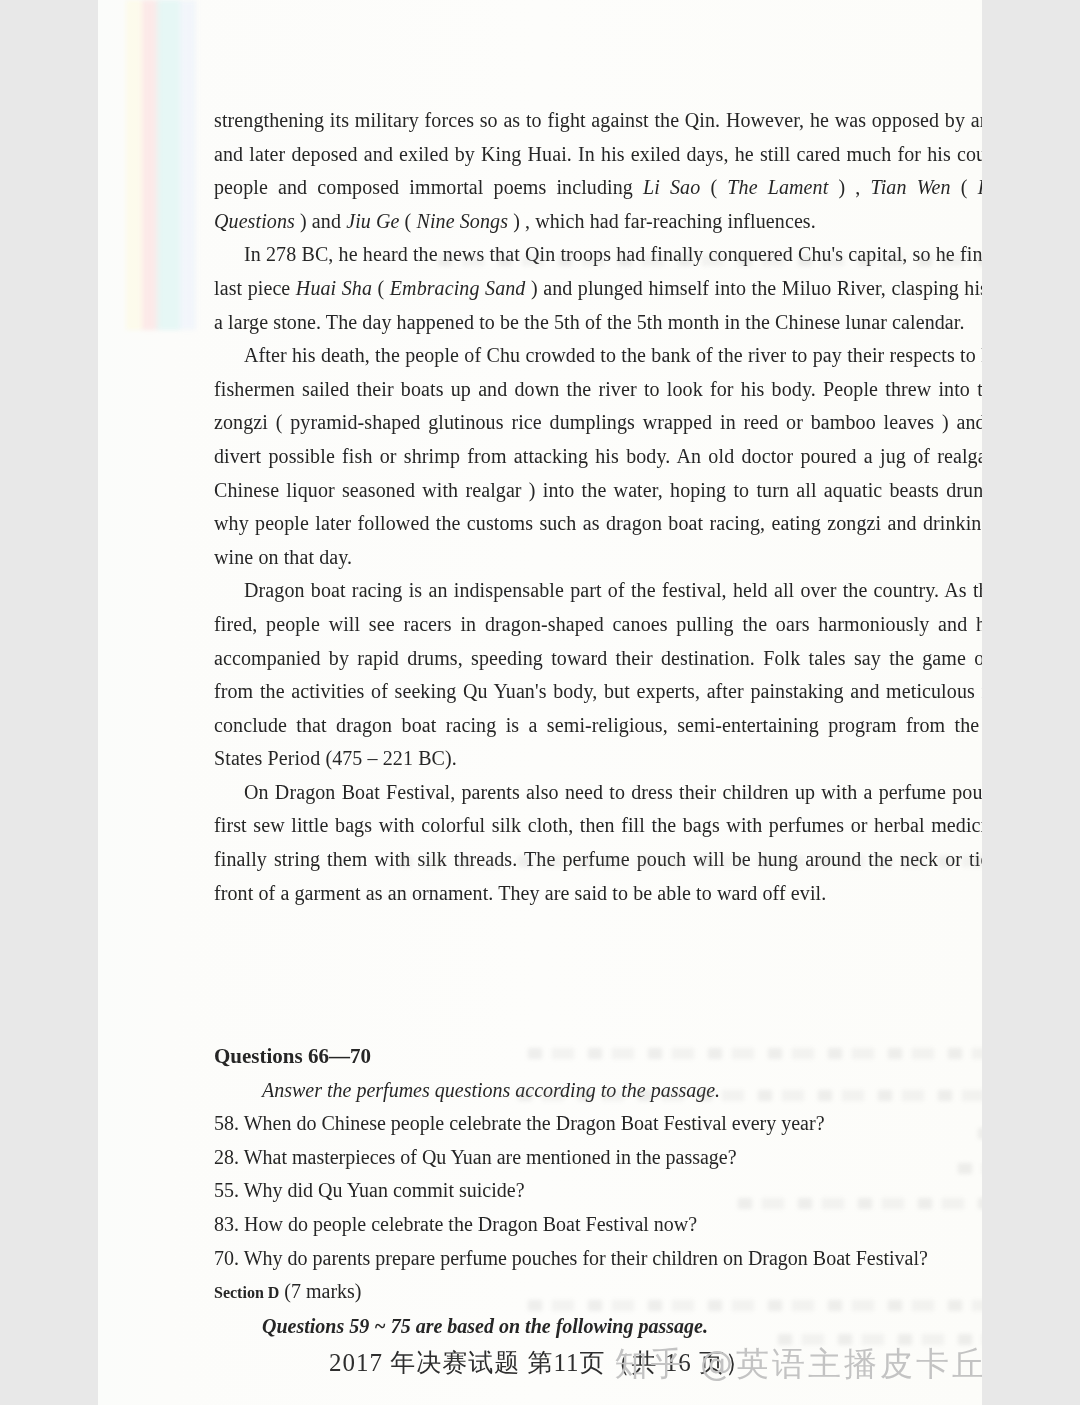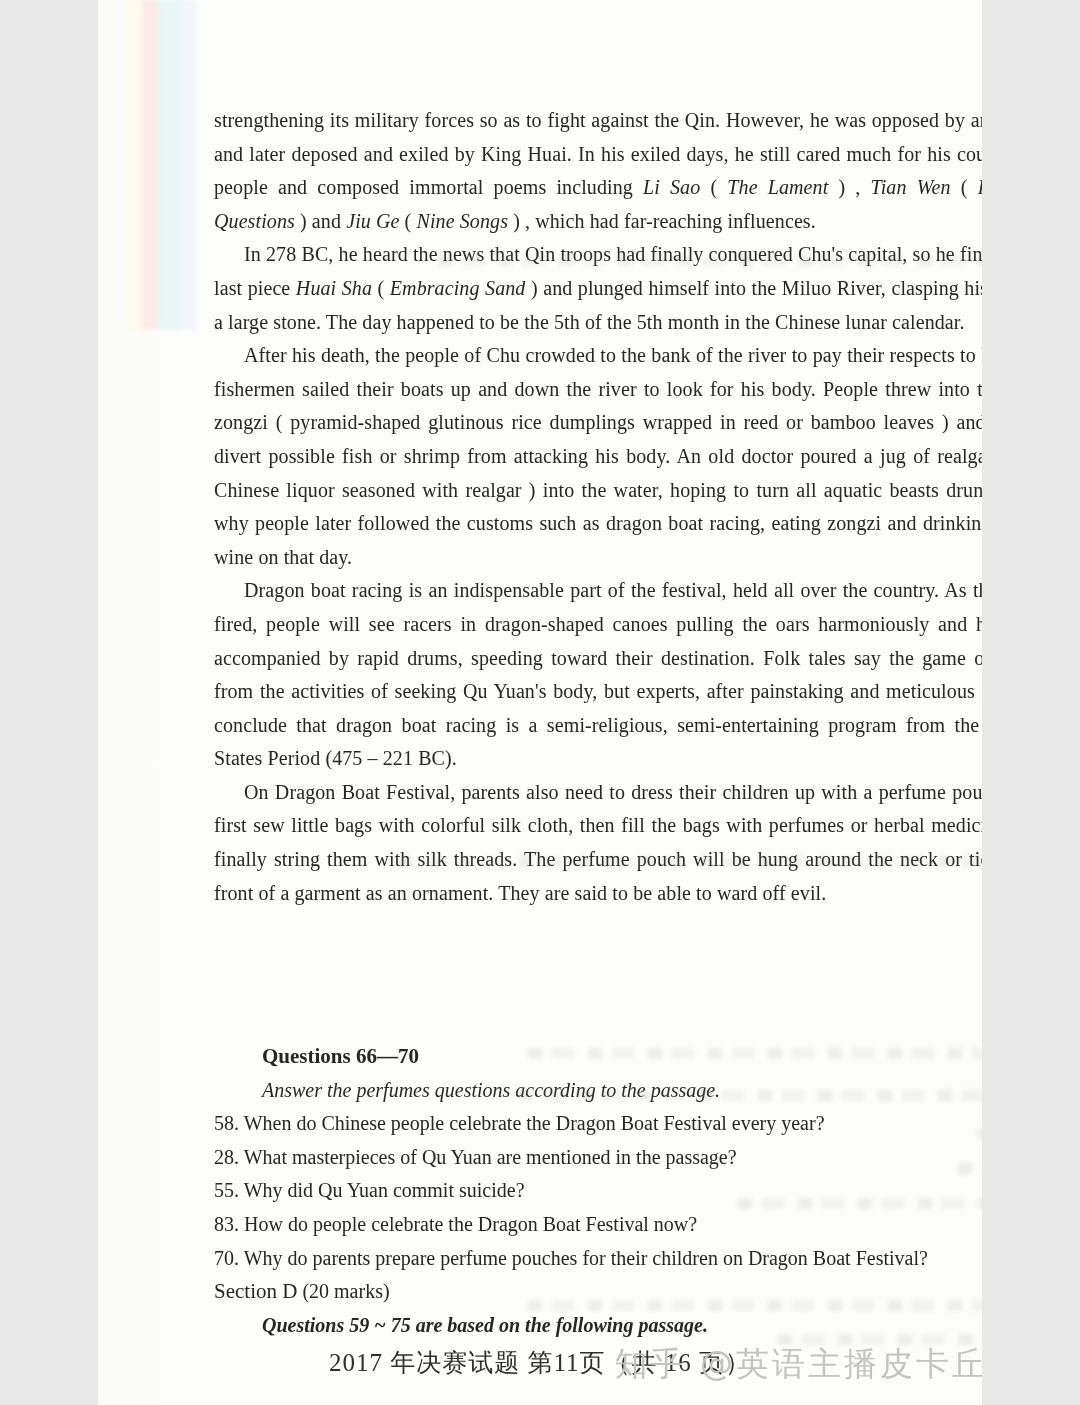--- a/index.html
+++ b/index.html
@@ -40,7 +40,7 @@
     position:absolute;left:116px;top:1040px;width:850px;
     font-size:20px;line-height:33.6px;
   }
-  .q-heading{font-weight:bold;font-size:21px;margin-left:48px;}
+  .q-heading{font-weight:bold;font-size:21px;}
   .q-instruction{font-style:italic;padding-left:48px;}
   .q-instruction.bold-italic{font-weight:600;}
   .q-line{white-space:nowrap;}

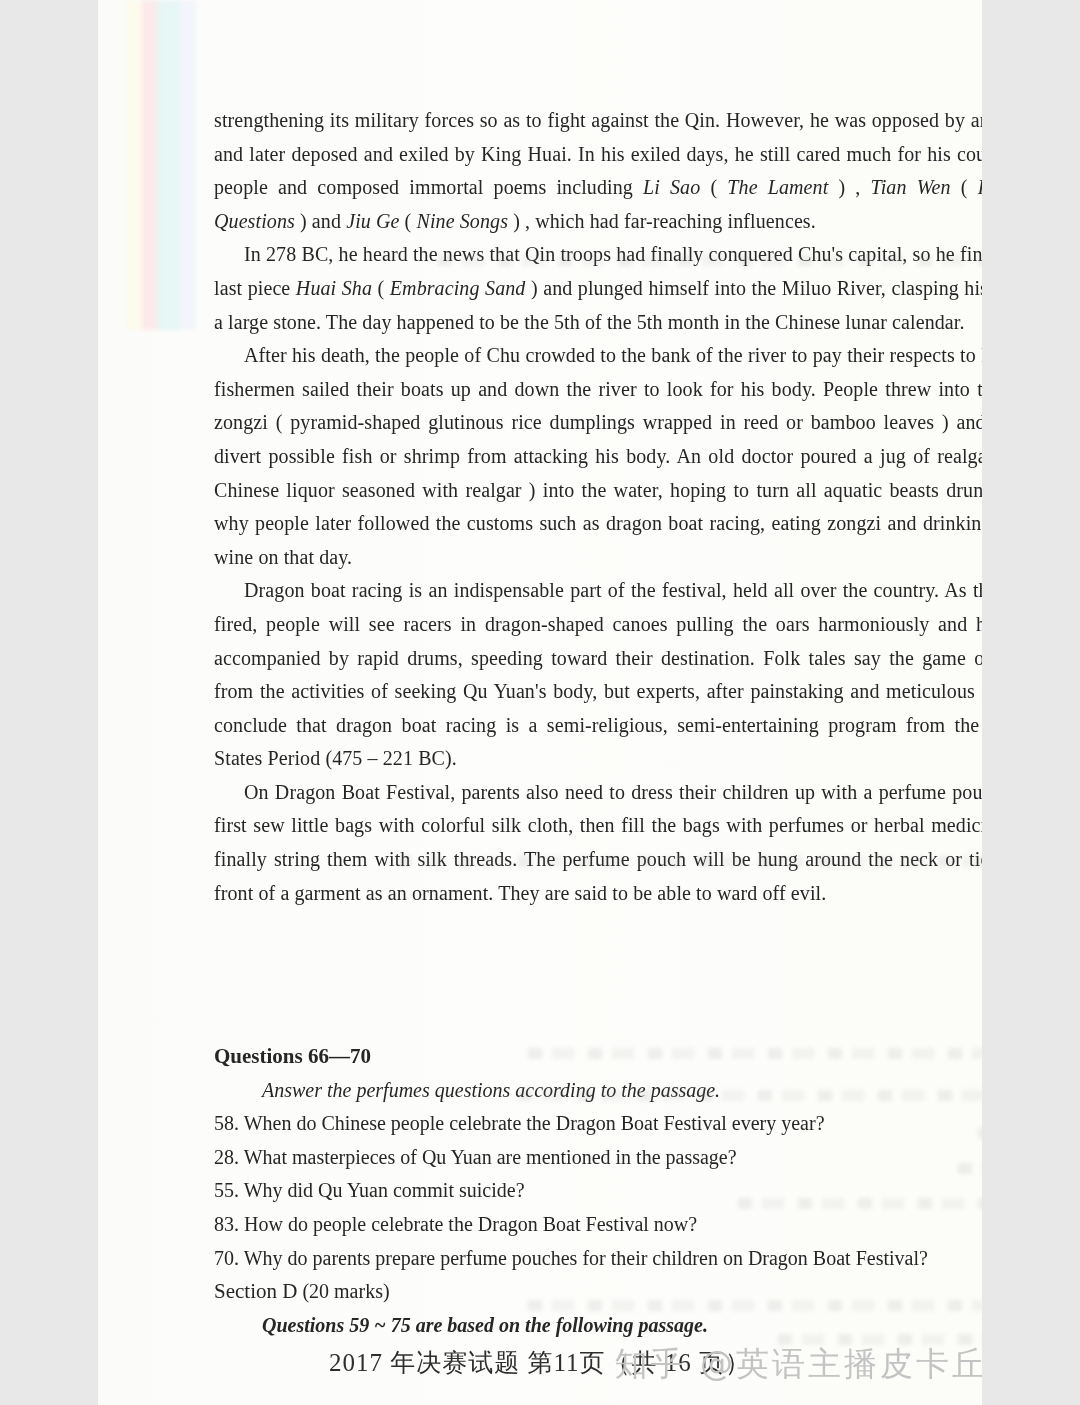--- a/index.html
+++ b/index.html
@@ -44,7 +44,7 @@
   .q-instruction{font-style:italic;padding-left:48px;}
   .q-instruction.bold-italic{font-weight:600;}
   .q-line{white-space:nowrap;}
-  .section-line .bold{font-weight:normal;font-size:21px;}
+  .section-line .bold{font-weight:bold;font-size:16px;}
   .footer{
     position:absolute;left:0;right:0;top:1346px;
     text-align:center;

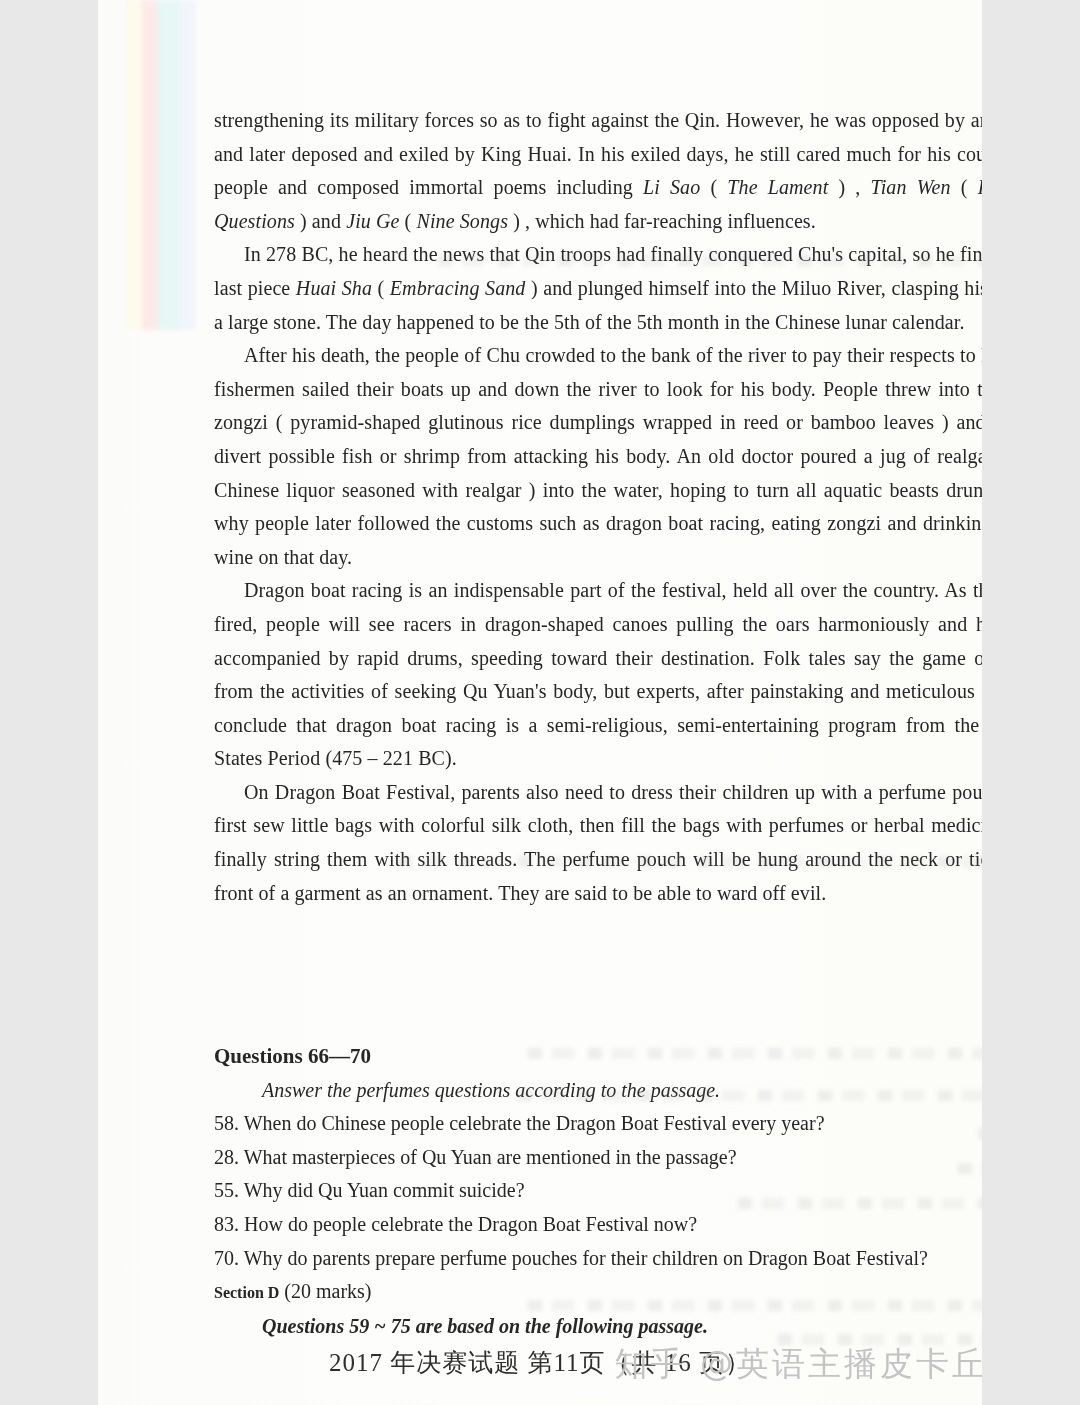--- a/index.html
+++ b/index.html
@@ -92,7 +92,7 @@
         <div class="q-line">83. How do people celebrate the Dragon Boat Festival now?</div>
         <div class="q-line">70. Why do parents prepare perfume pouches for their children on Dragon Boat Festival?</div>
       </div>
-    <div class="section-line"><span class="bold">Section D</span><span> (20 marks)</span></div>
+    <div class="section-line"><span class="bold">Section D</span><span> (7 marks)</span></div>
     <div class="q-instruction bold-italic">Questions 59 ~ 75 are based on the following passage.</div>
   </div>
 

